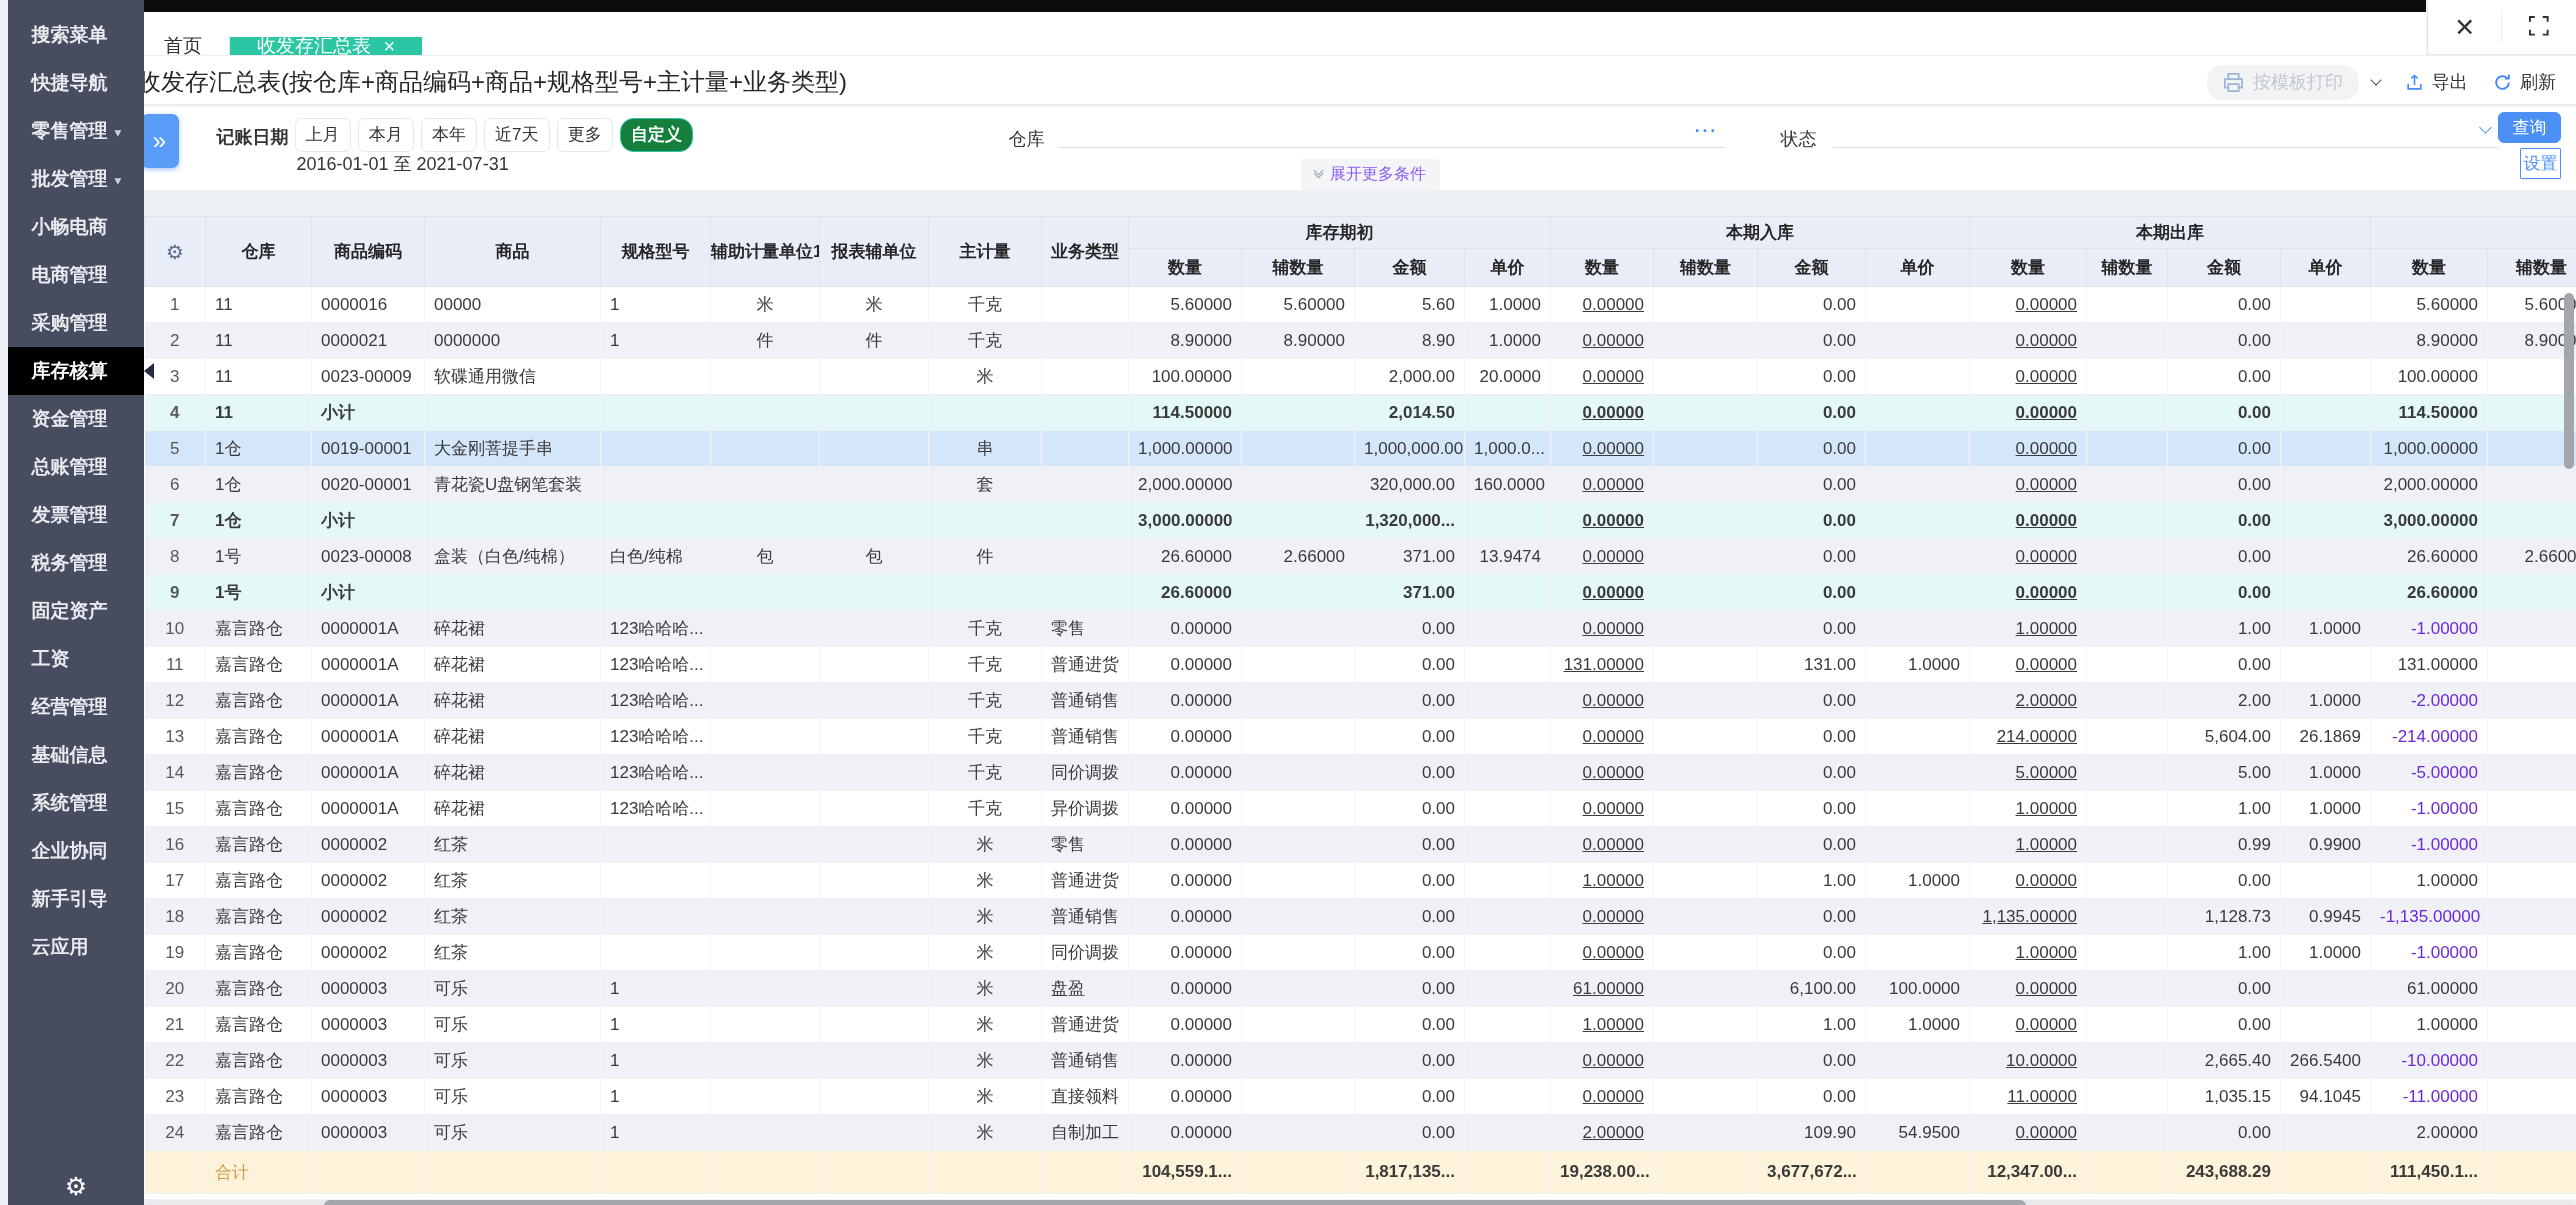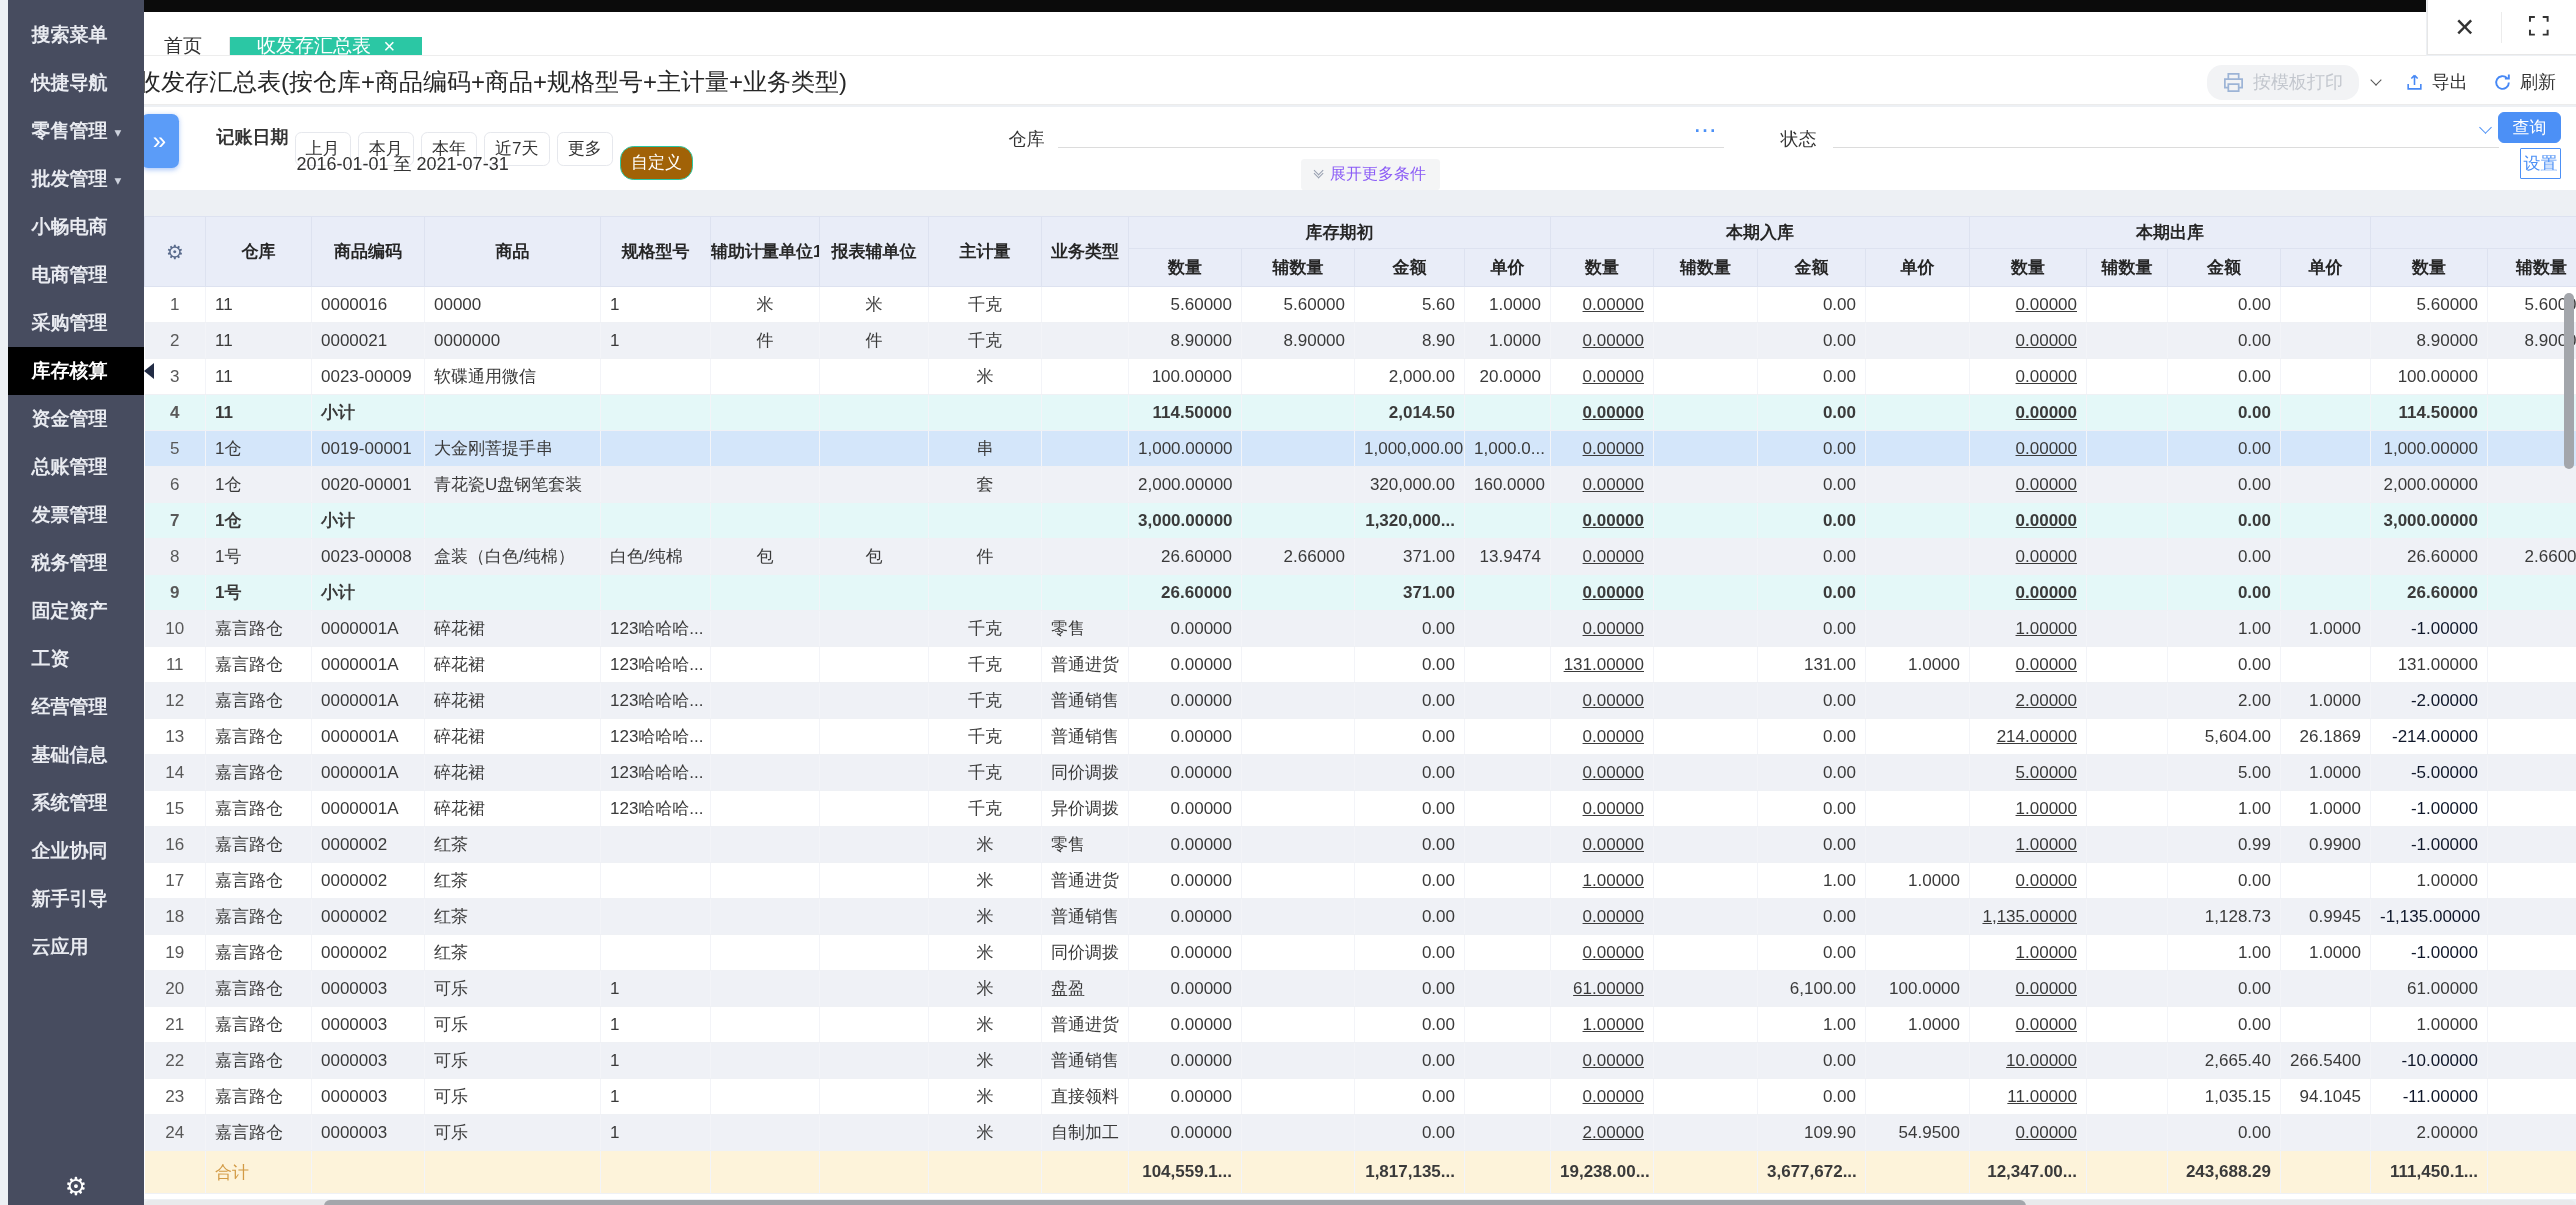--- a/index.html
+++ b/index.html
@@ -52,7 +52,7 @@
   .pillrow { position:absolute; left:164px; top:10.8px; display:flex; gap:7.2px; align-items:center; }
   .pill { font-size:17px; color:#333; padding:4.5px 10px; border:0.9px solid #e6e8ed; border-radius:6.3px;
     background:#fff; cursor:pointer; white-space:nowrap; }
-  .pill.custom { background:#a16207; border-color:#2bc7a4; color:#fff; border-radius:13.5px; font-weight:normal;margin-top:28px; }
+  .pill.custom { background:#15803d; border-color:#2bc7a4; color:#fff; border-radius:13.5px; font-weight:bold; }
   .f-date-range { position:absolute; left:166px; top:45px; font-size:18px; color:#333; }
   .f-label { position:absolute; font-size:18px; color:#333; }
   .u-input { position:absolute; border-bottom:0.9px solid #dcdcdc; height:36px; }

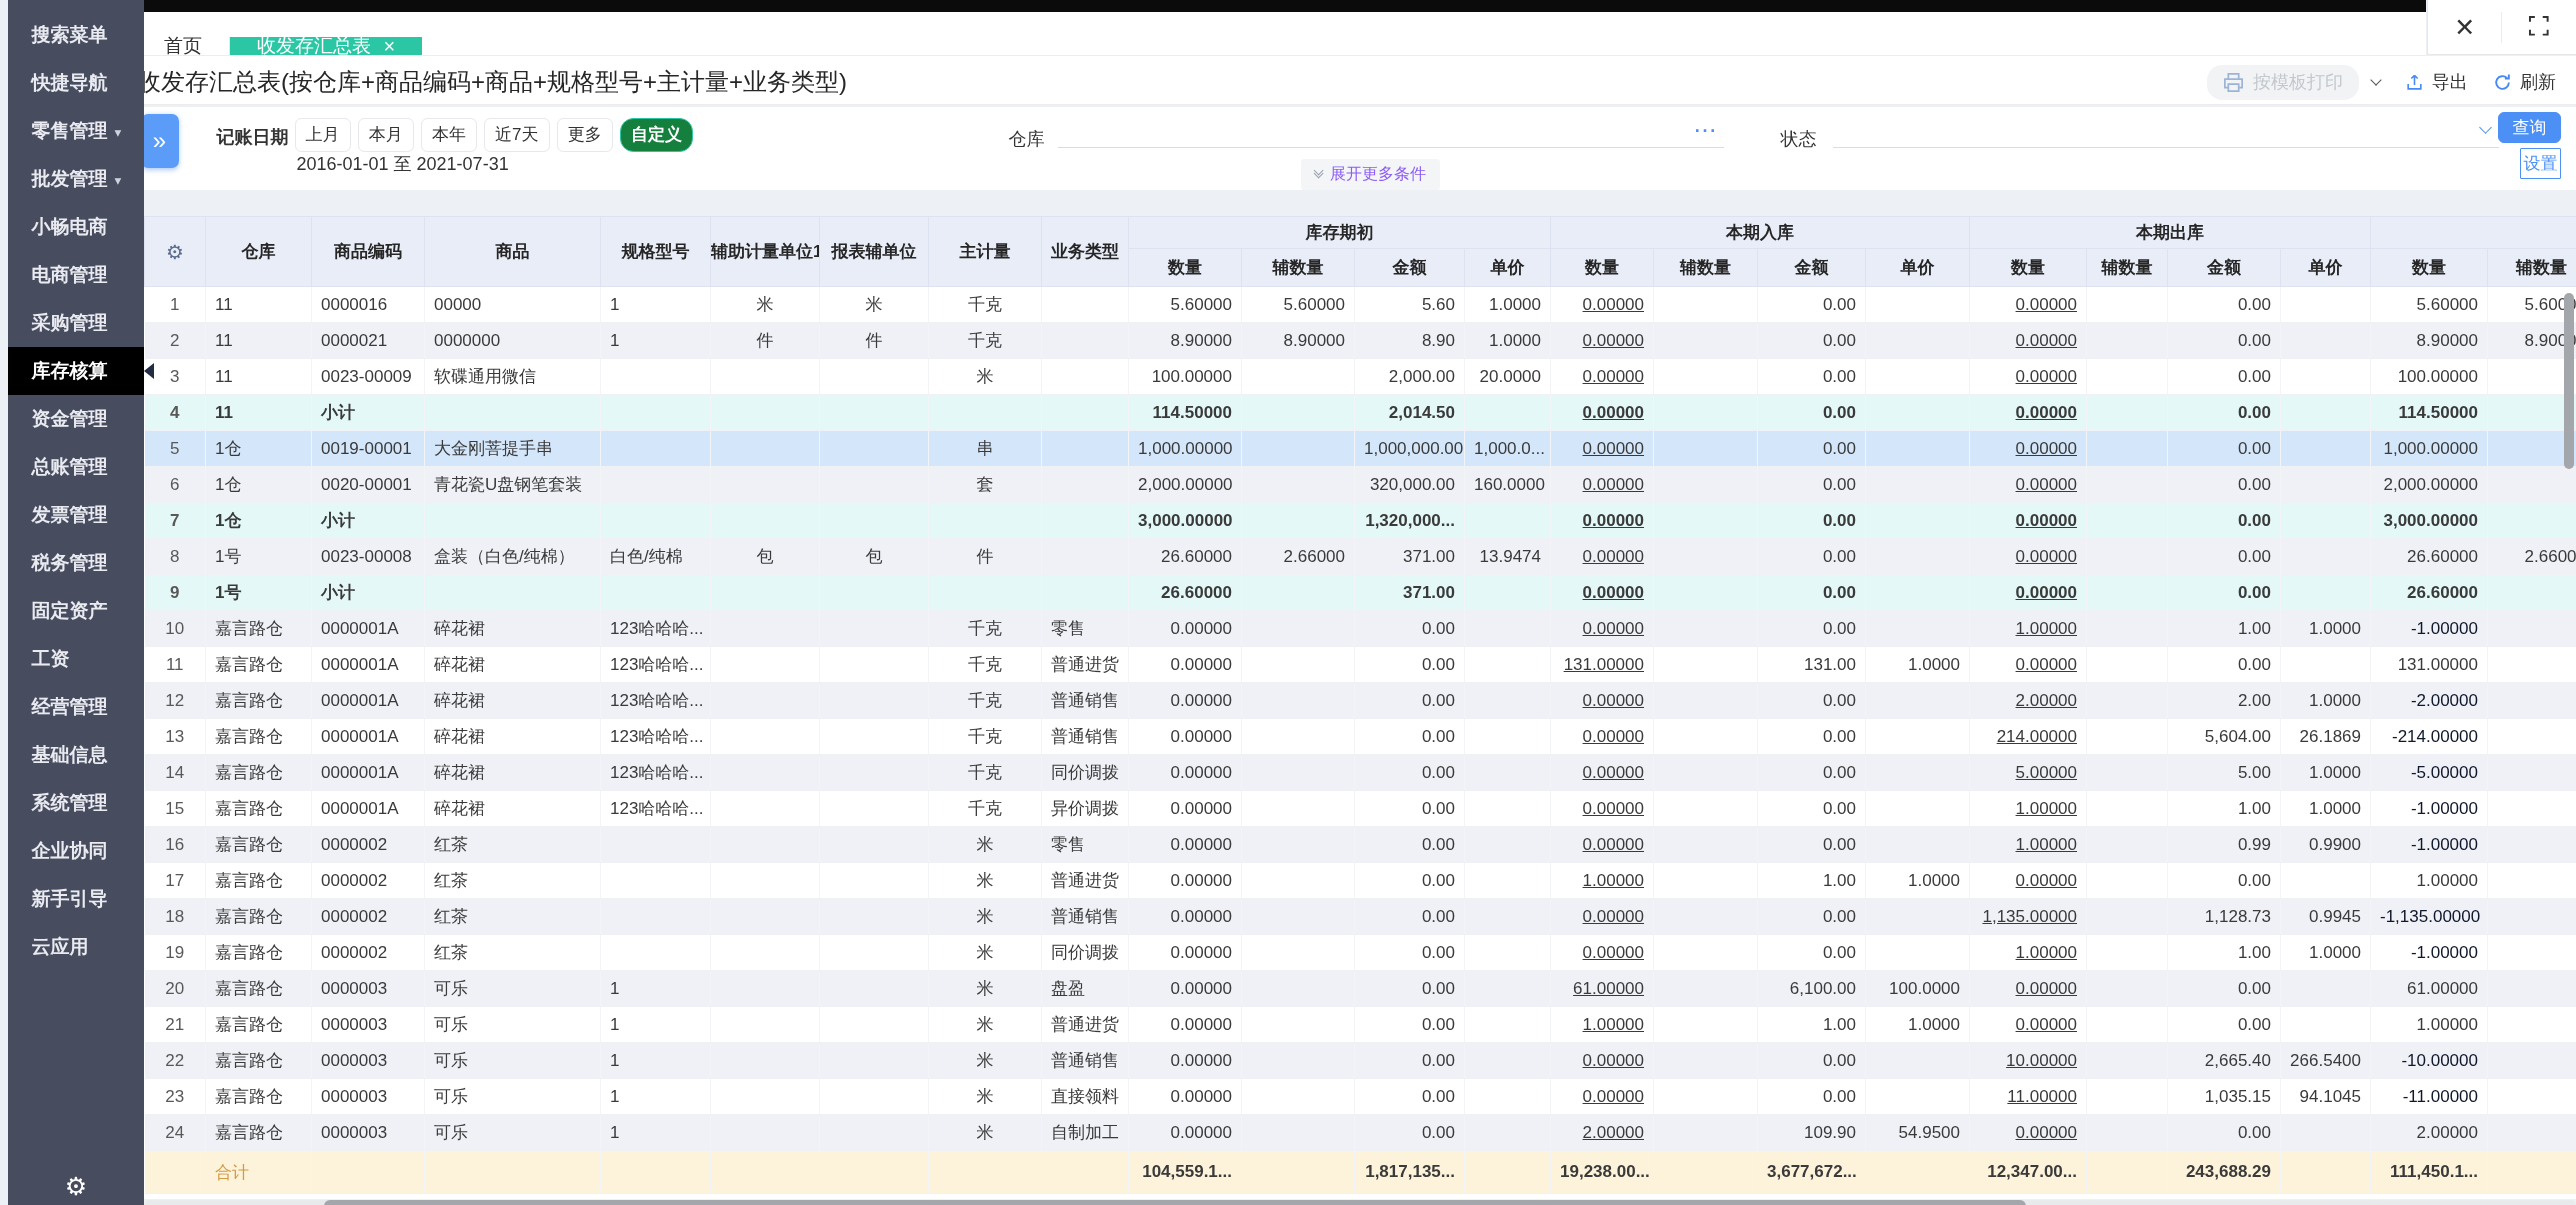--- a/index.html
+++ b/index.html
@@ -90,7 +90,7 @@
   tr.totalrow td { background:#fdf3da; font-weight:bold; height:43px; }
   tr.totalrow td.tlabel { color:#d29a45; font-weight:normal; }
   .lnk { text-decoration:underline; cursor:pointer; }
-  .neg { color:#0f172a; }
+  .neg { color:#6d28d9; }
   .gearico { font-size:20px; color:#5a6b8c; cursor:pointer; }
 
   .hscroll { position:absolute; left:27px; top:1200px; width:2432px; height:11.7px; background:#e9eaec;

